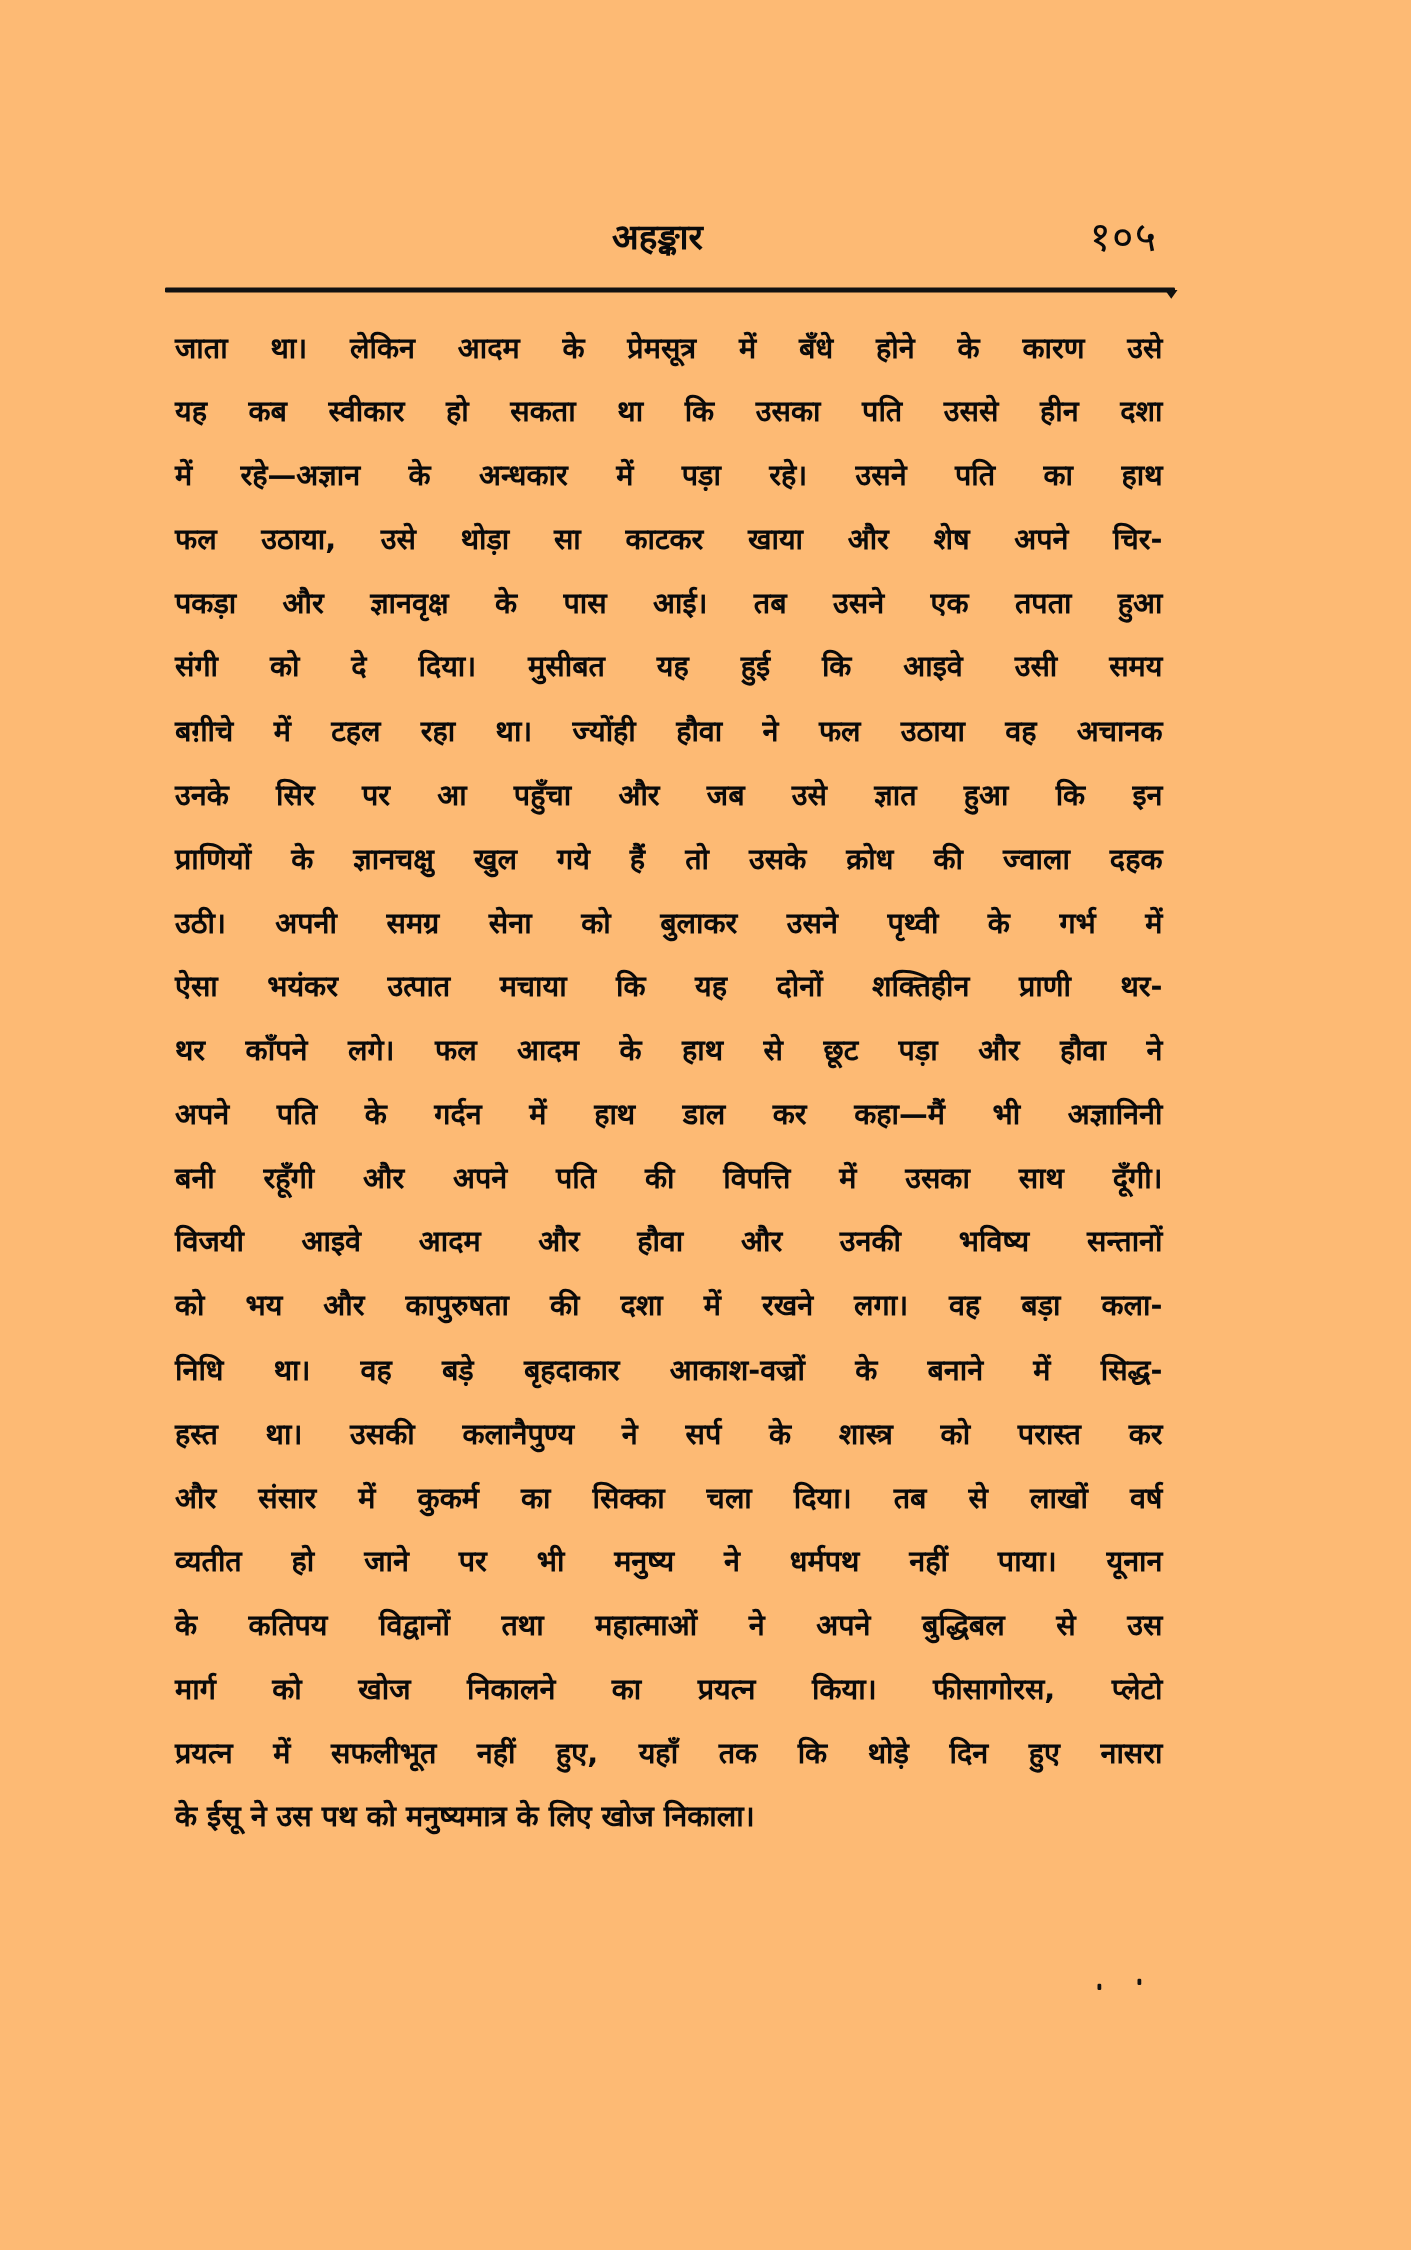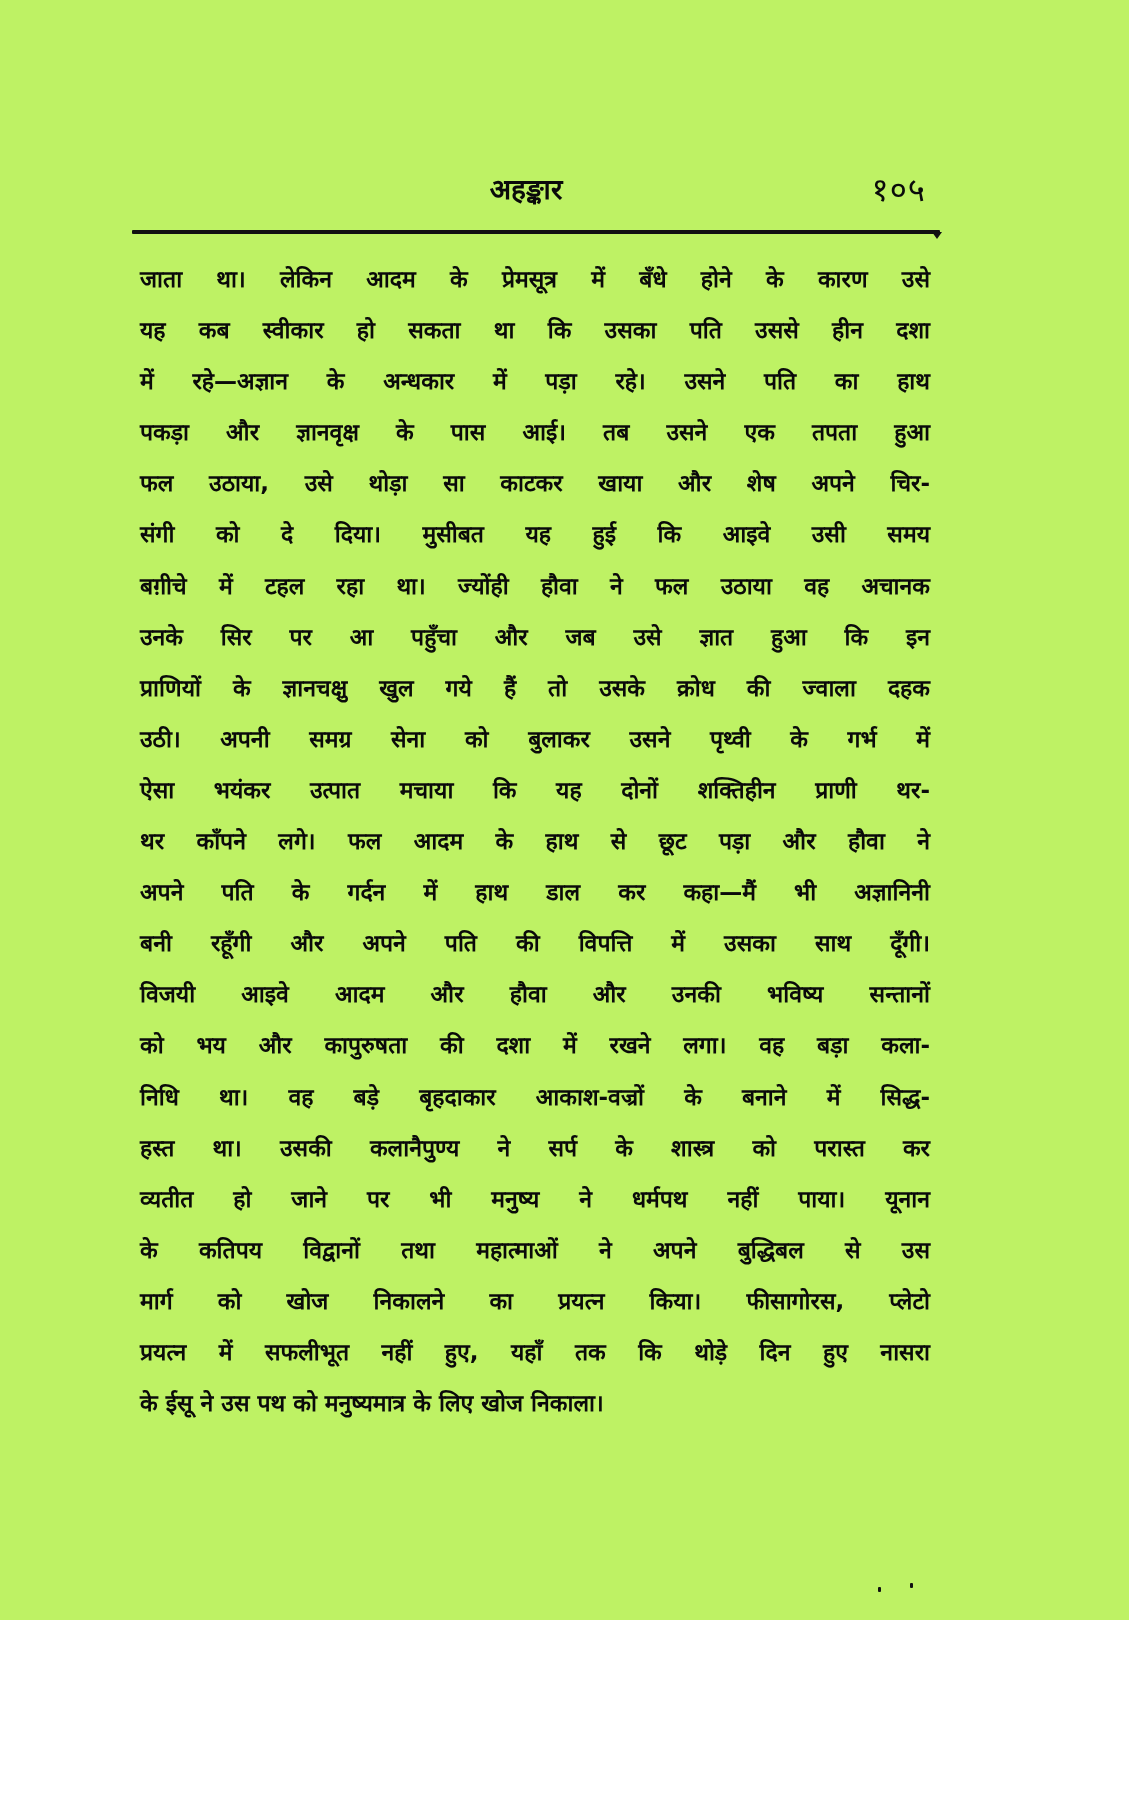--- a/index.html
+++ b/index.html
@@ -19,8 +19,8 @@
       position: absolute;
       left: 0; top: 0;
       width: 1129px;
-      height: 1620px;
-      background: #bef264;
+      height: 1800px;
+      background: #fdba74;
     }
     .running-head {
       position: absolute;

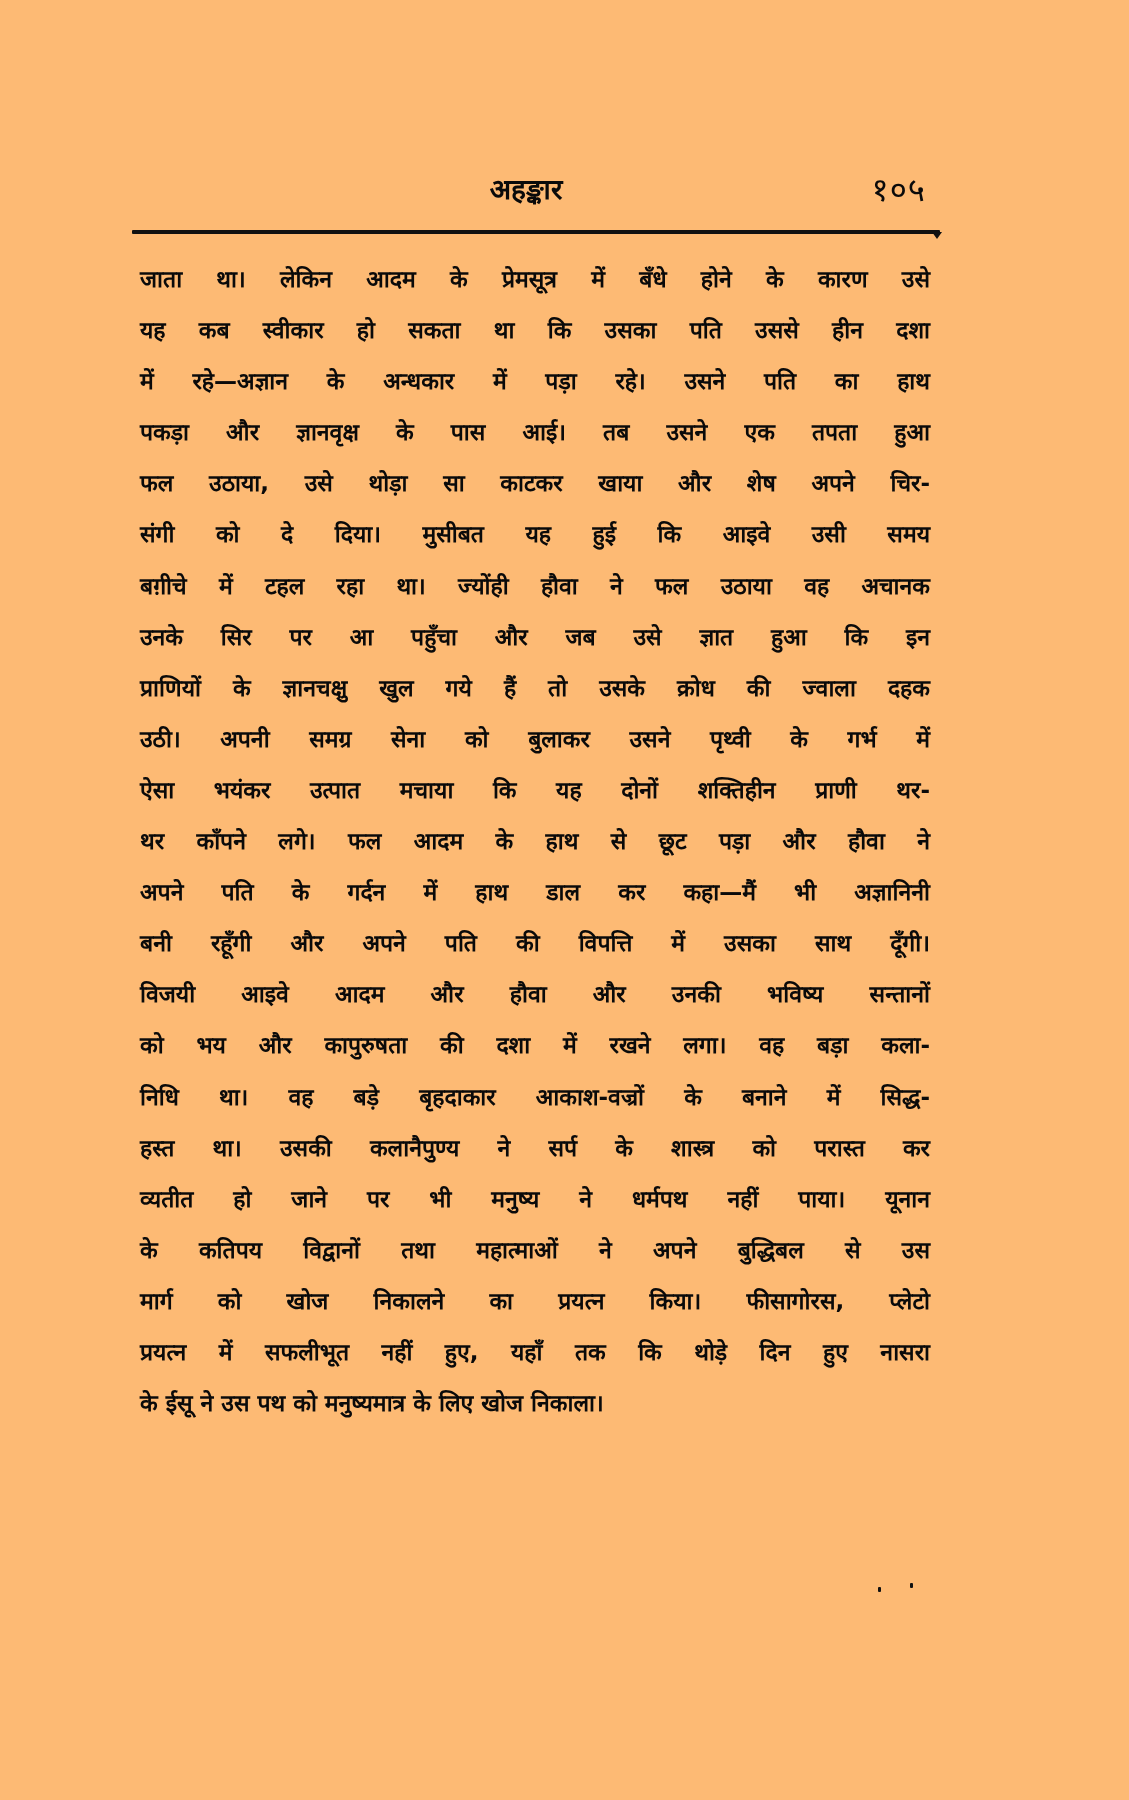--- a/index.html
+++ b/index.html
@@ -120,8 +120,8 @@
     <div class="line">जाता था। लेकिन आदम के प्रेमसूत्र में बँधे होने के कारण उसे</div>
     <div class="line">यह कब स्वीकार हो सकता था कि उसका पति उससे हीन दशा</div>
     <div class="line">में रहे—अज्ञान के अन्धकार में पड़ा रहे। उसने पति का हाथ</div>
+    <div class="line">फल उठाया, उसे थोड़ा सा काटकर खाया और शेष अपने चिर-</div>
     <div class="line">पकड़ा और ज्ञानवृक्ष के पास आई। तब उसने एक तपता हुआ</div>
-    <div class="line">फल उठाया, उसे थोड़ा सा काटकर खाया और शेष अपने चिर-</div>
     <div class="line">संगी को दे दिया। मुसीबत यह हुई कि आइवे उसी समय</div>
     <div class="line">बग़ीचे में टहल रहा था। ज्योंही हौवा ने फल उठाया वह अचानक</div>
     <div class="line">उनके सिर पर आ पहुँचा और जब उसे ज्ञात हुआ कि इन</div>

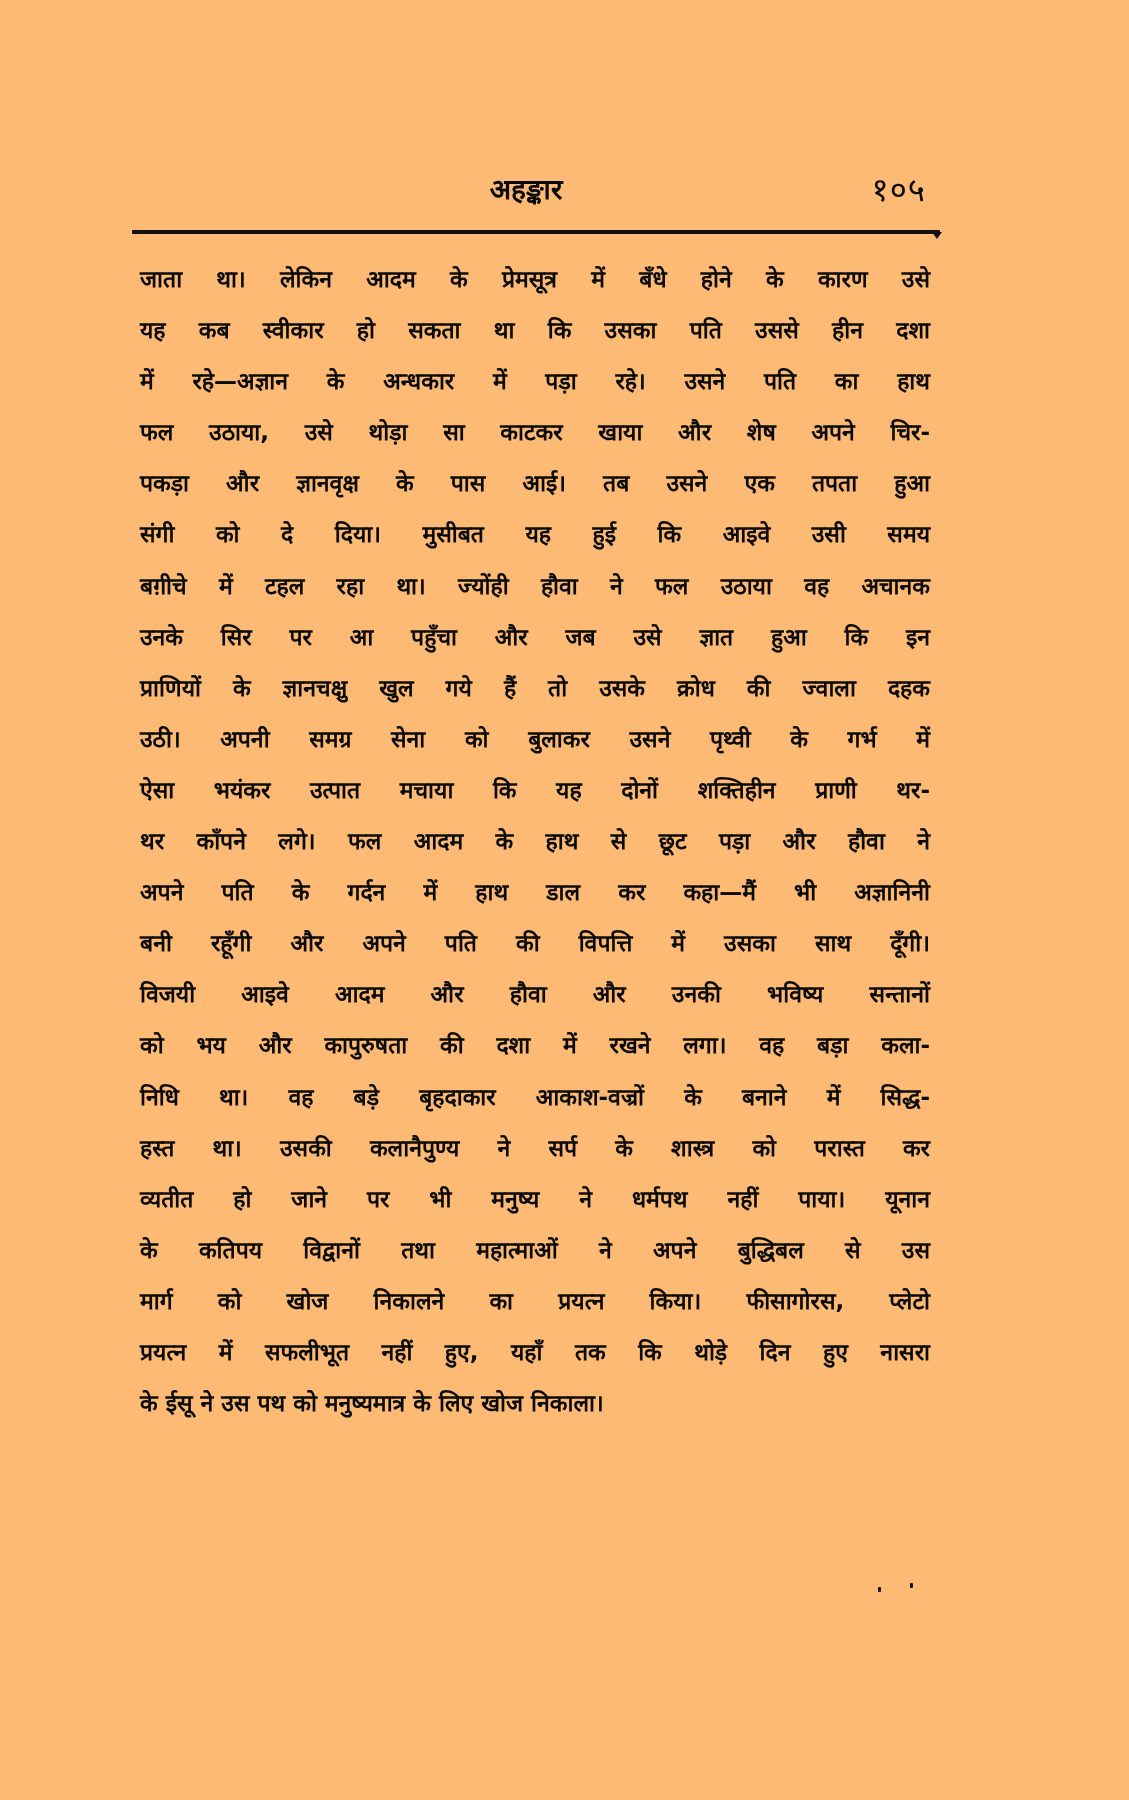--- a/index.html
+++ b/index.html
@@ -135,6 +135,7 @@
     <div class="line">को भय और कापुरुषता की दशा में रखने लगा। वह बड़ा कला-</div>
     <div class="line">निधि था। वह बड़े बृहदाकार आकाश-वज्रों के बनाने में सिद्ध-</div>
     <div class="line">हस्त था। उसकी कलानैपुण्य ने सर्प के शास्त्र को परास्त कर</div>
+    <div class="line">और संसार में कुकर्म का सिक्का चला दिया। तब से लाखों वर्ष</div>
     <div class="line">व्यतीत हो जाने पर भी मनुष्य ने धर्मपथ नहीं पाया। यूनान</div>
     <div class="line">के कतिपय विद्वानों तथा महात्माओं ने अपने बुद्धिबल से उस</div>
     <div class="line">मार्ग को खोज निकालने का प्रयत्न किया। फीसागोरस, प्लेटो</div>

